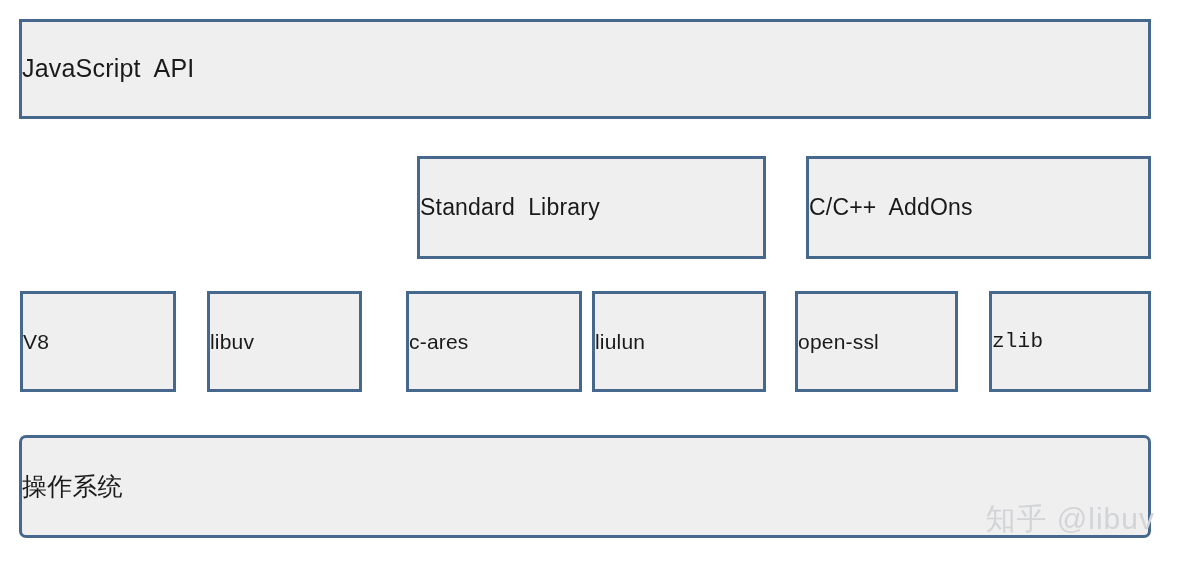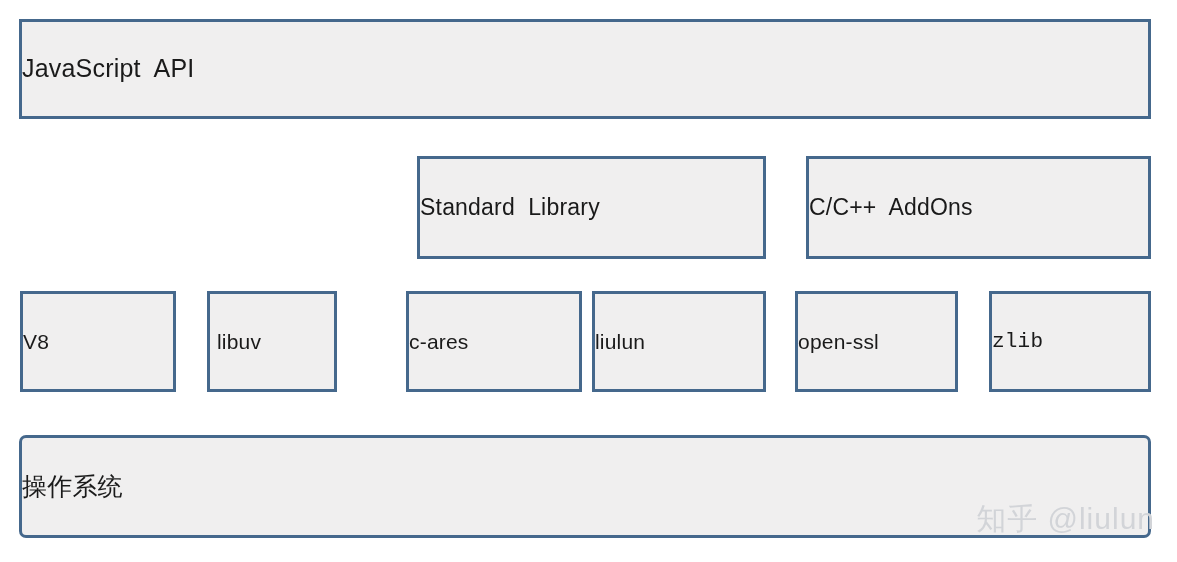--- a/index.html
+++ b/index.html
@@ -43,7 +43,7 @@
   .layer-addons     { left: 806px; top: 156px; width: 345px; height: 103px; font-size: 23px; }
   
   .dep-v8           { left: 20px;  top: 291px; width: 156px; height: 101px; font-size: 21px; }
-  .dep-libuv        { left: 207px; top: 291px; width: 130px; height: 101px; font-size: 21px; padding-left: 7px; }
+  .dep-libuv        { left: 207px; top: 291px; width: 155px; height: 101px; font-size: 21px; }
   .dep-cares        { left: 406px; top: 291px; width: 176px; height: 101px; font-size: 21px; }
   .dep-llhttp       { left: 592px; top: 291px; width: 174px; height: 101px; font-size: 21px; }
   .dep-openssl      { left: 795px; top: 291px; width: 163px; height: 101px; font-size: 21px; }

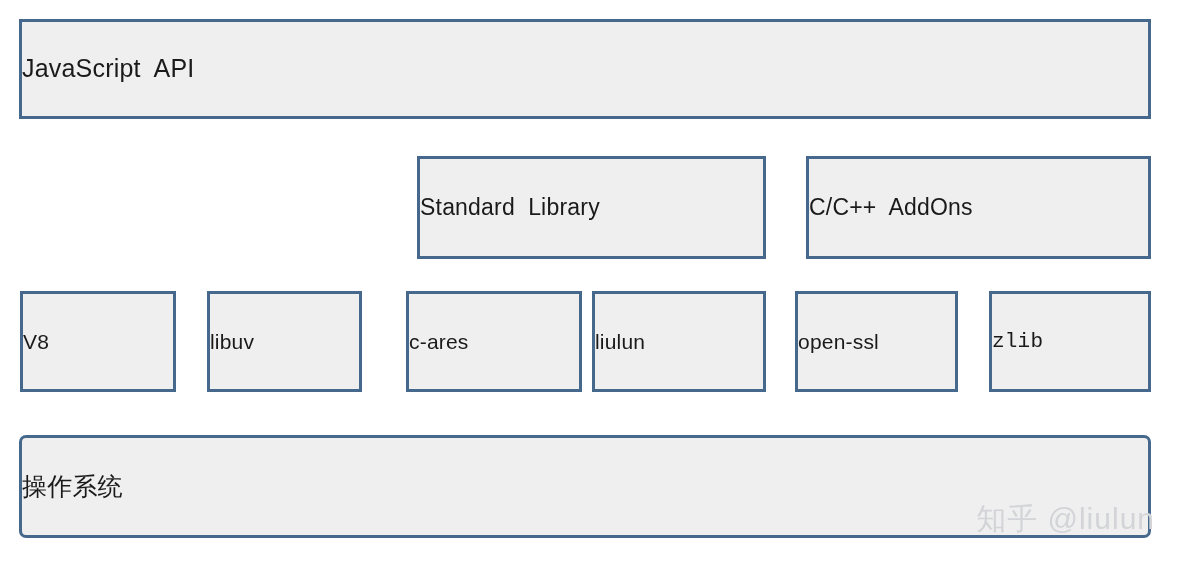--- a/index.html
+++ b/index.html
@@ -103,7 +103,7 @@
     <span class="label">操作系统</span>
   </div>
 
-  <div id="watermark">知乎 @liulun</div>
+  <div id="watermark">知乎 @libuv</div>
 
 </div>
 

